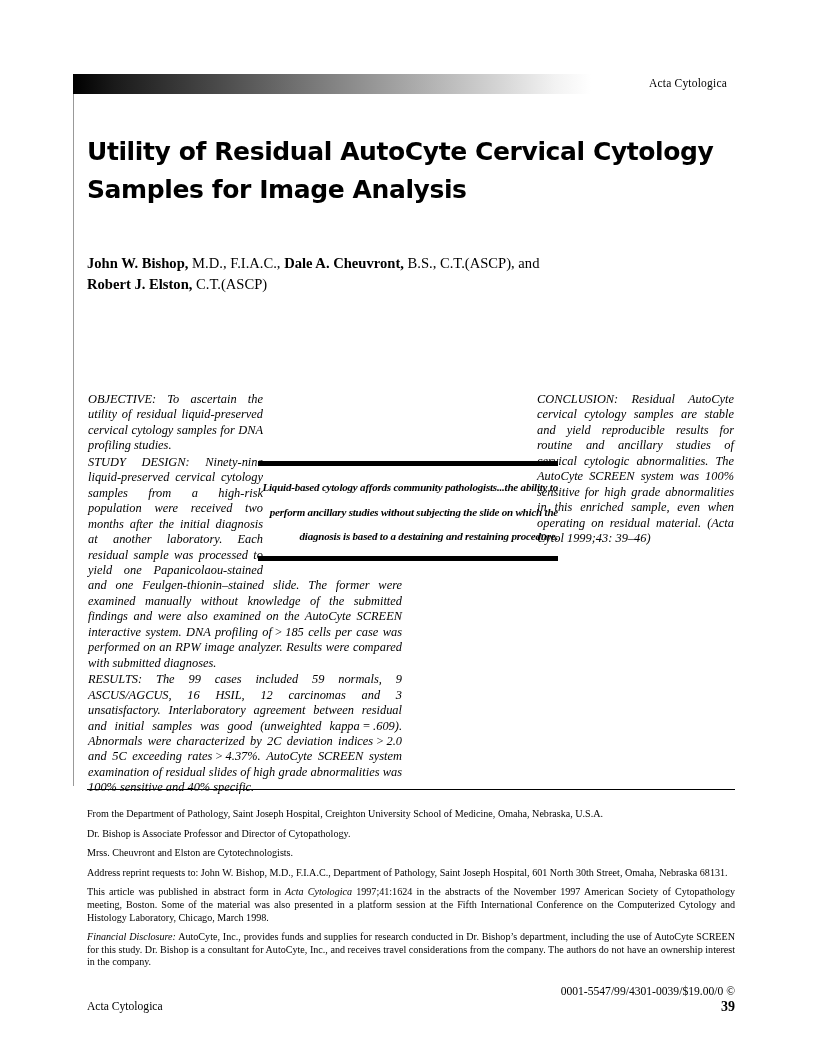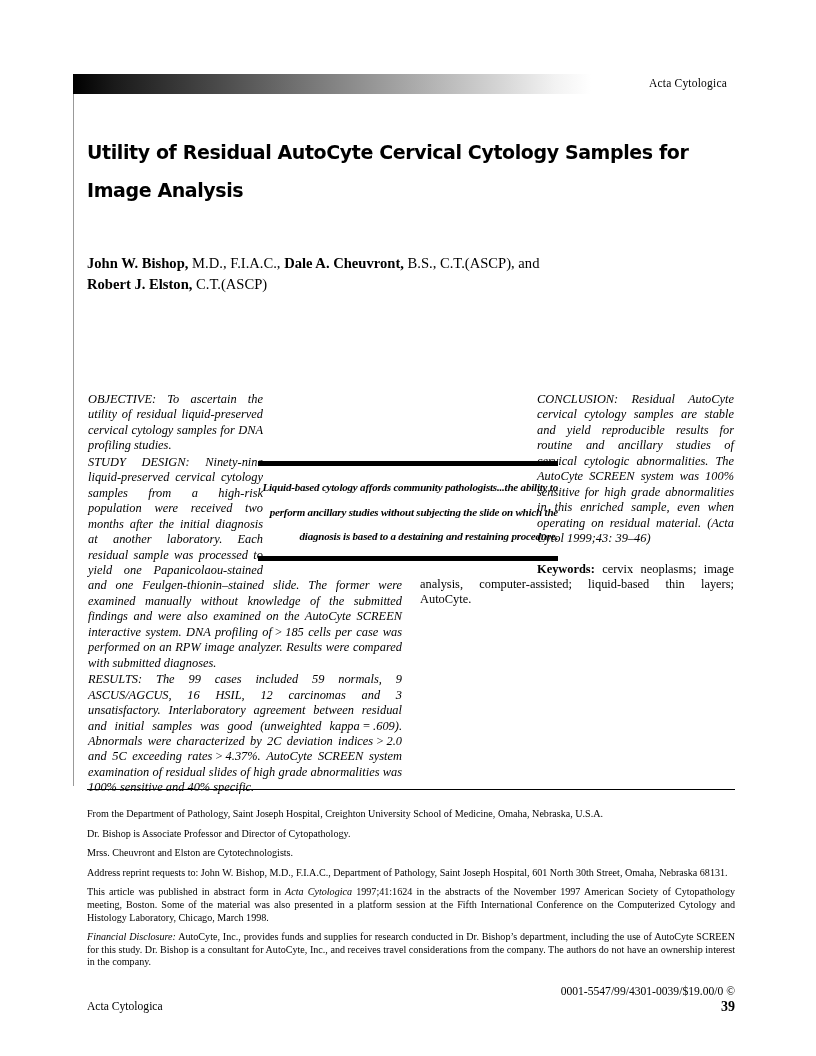--- a/index.html
+++ b/index.html
@@ -67,7 +67,7 @@
     width: 650px;
     font-family: "DejaVu Sans", sans-serif;
     font-weight: bold;
-    font-size: 19px;
+    font-size: 25px;
     line-height: 38px;
     letter-spacing: -0.4px;
     margin: 0;

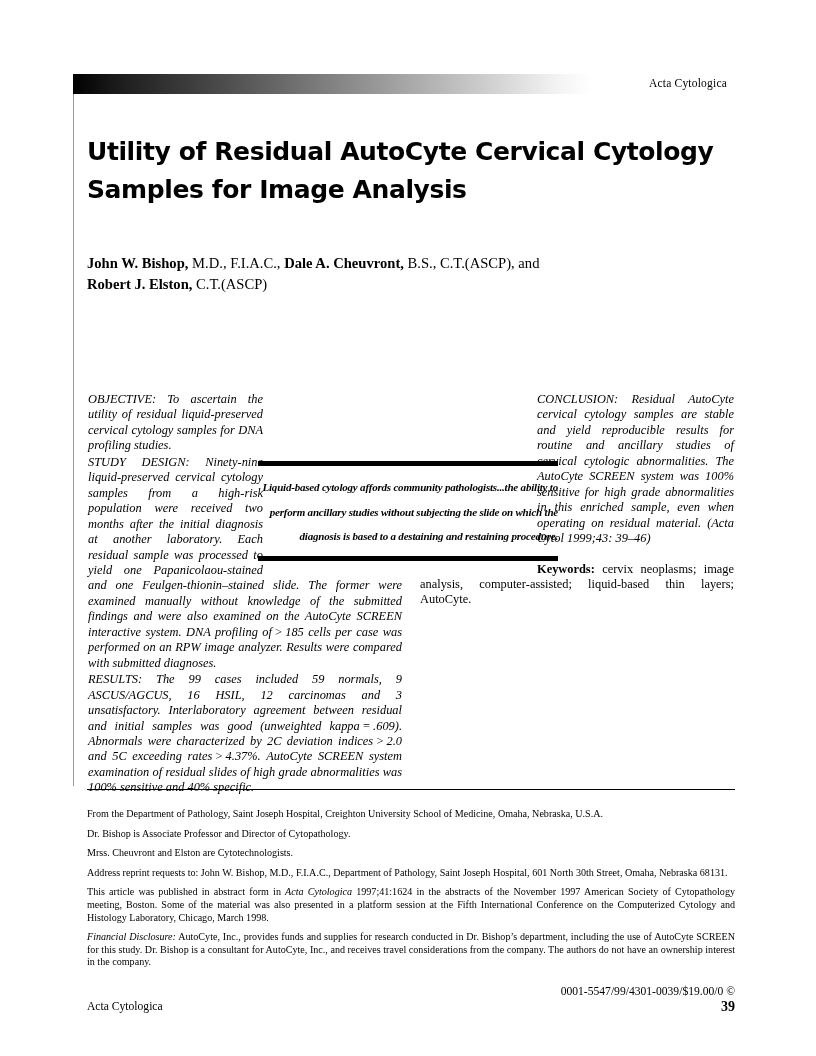--- a/index.html
+++ b/index.html
@@ -224,7 +224,6 @@
     <div class="col col-right">
       <div class="float-left-spacer"></div>
       <p>CONCLUSION: Residual AutoCyte cervical cytology samples are stable and yield reproducible results for routine and ancillary studies of cervical cytologic abnormalities. The AutoCyte SCREEN system was 100% sensitive for high grade abnormalities in this enriched sample, even when operating on residual material. (Acta Cytol 1999;43: 39–46)</p>
-      <p class="keywords"><b>Keywords:</b><span> cervix neoplasms; image analysis, computer-assisted; liquid-based thin layers; AutoCyte.</span></p>
     </div>
 
   </div>

